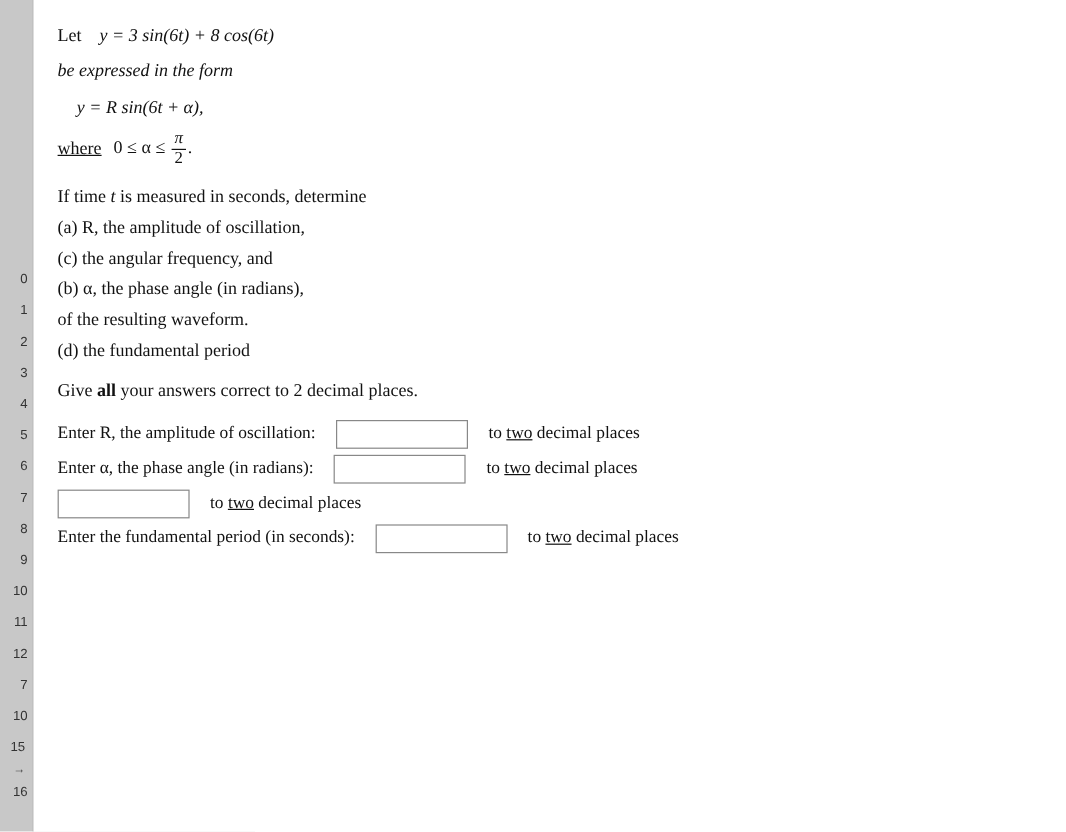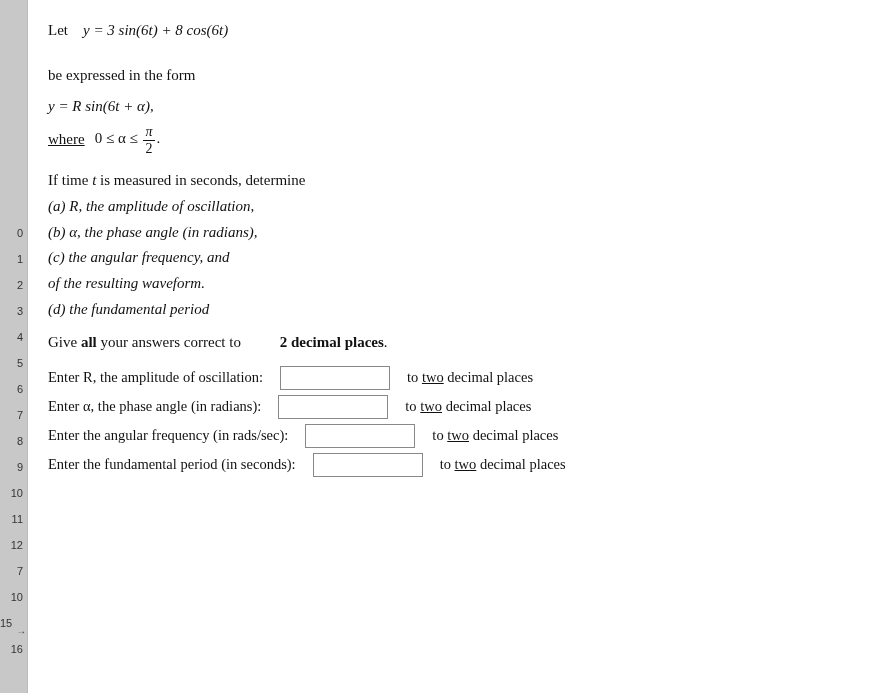--- a/index.html
+++ b/index.html
@@ -180,7 +180,7 @@
       </span>
     </div>
 
-    <div style="margin-top:20px;">
+    <div style="margin-top:4px;font-style:italic;">
       <span>be expressed in the form</span>
     </div>
 

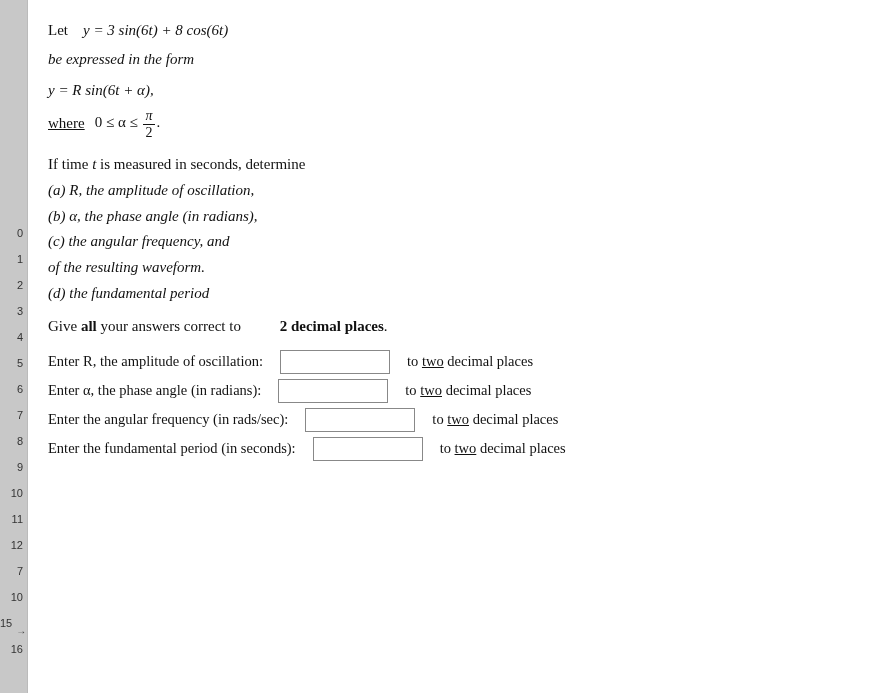--- a/index.html
+++ b/index.html
@@ -184,7 +184,7 @@
       <span>be expressed in the form</span>
     </div>
 
-    <div style="margin: 6px 0 6px 0; font-style:italic;">
+    <div style="margin: 6px 0 6px 16px; font-style:italic;">
       <i>y</i> = <i>R</i> sin(6<i>t</i> + α),
     </div>
 

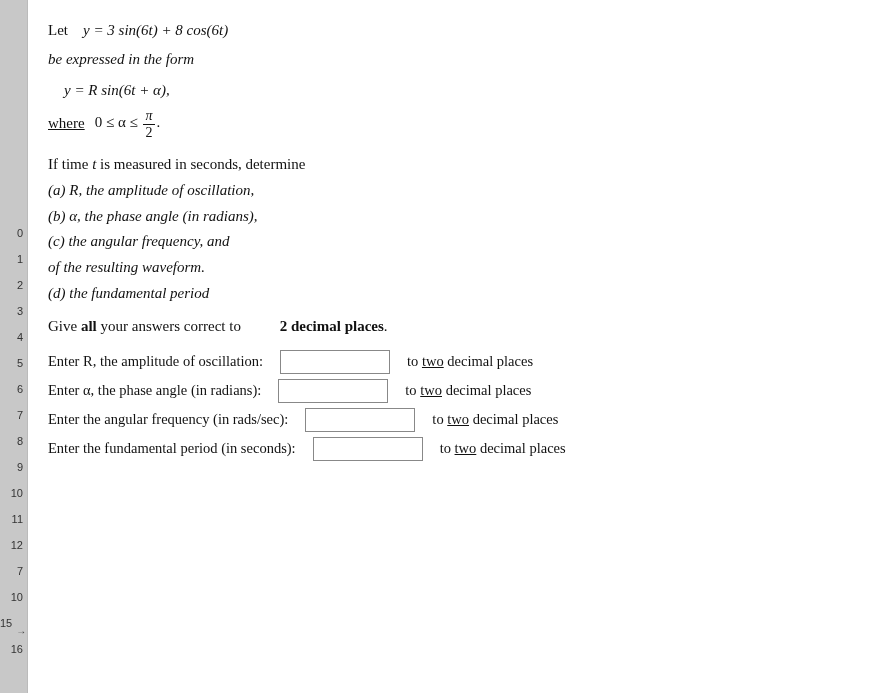--- a/index.html
+++ b/index.html
@@ -63,7 +63,6 @@
 
     .list-items {
       margin-left: 0;
-      font-style: italic;
     }
 
     .list-item {

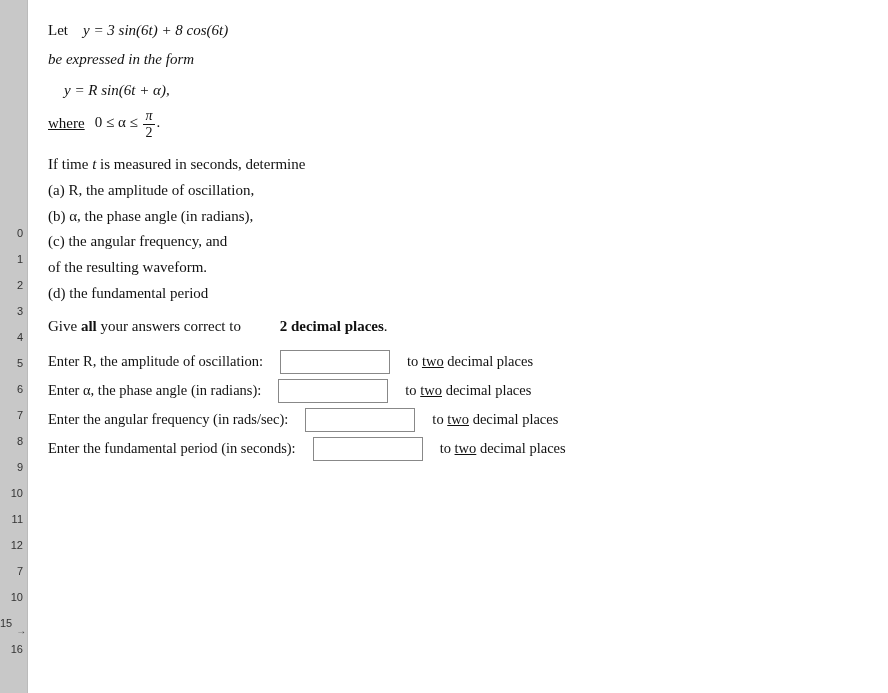--- a/index.html
+++ b/index.html
@@ -208,10 +208,10 @@
         <span>(a) R, the amplitude of oscillation,</span>
       </div>
       <div class="list-item">
+        <span>(c) the angular frequency, and</span>
+      </div>
+      <div class="list-item">
         <span>(b) α, the phase angle (in radians),</span>
-      </div>
-      <div class="list-item">
-        <span>(c) the angular frequency, and</span>
       </div>
       <div class="list-item">
         <span>of the resulting waveform.</span>

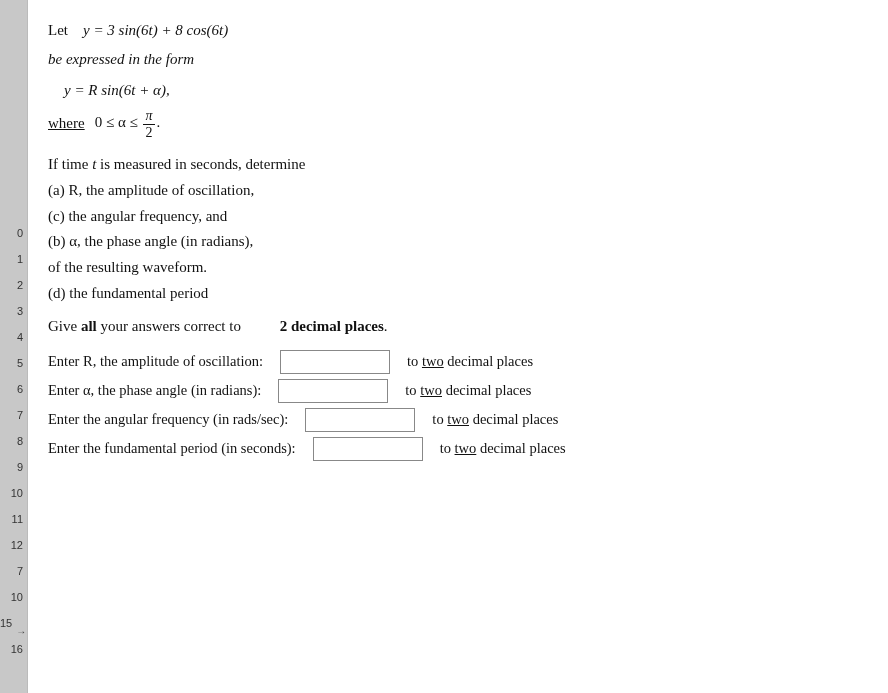--- a/index.html
+++ b/index.html
@@ -225,7 +225,7 @@
       <span>Give</span>
       <span class="bold-text"> all </span>
       <span>your answers correct to</span>
-      <span class="bold-text"> <span style="font-weight:bold;margin-left:35px;">2 decimal places</span></span><span>.</span>
+      <span class="bold-text"> <span style="font-weight:normal;">2 decimal places</span></span><span>.</span>
     </div>
 
     <div class="input-rows">

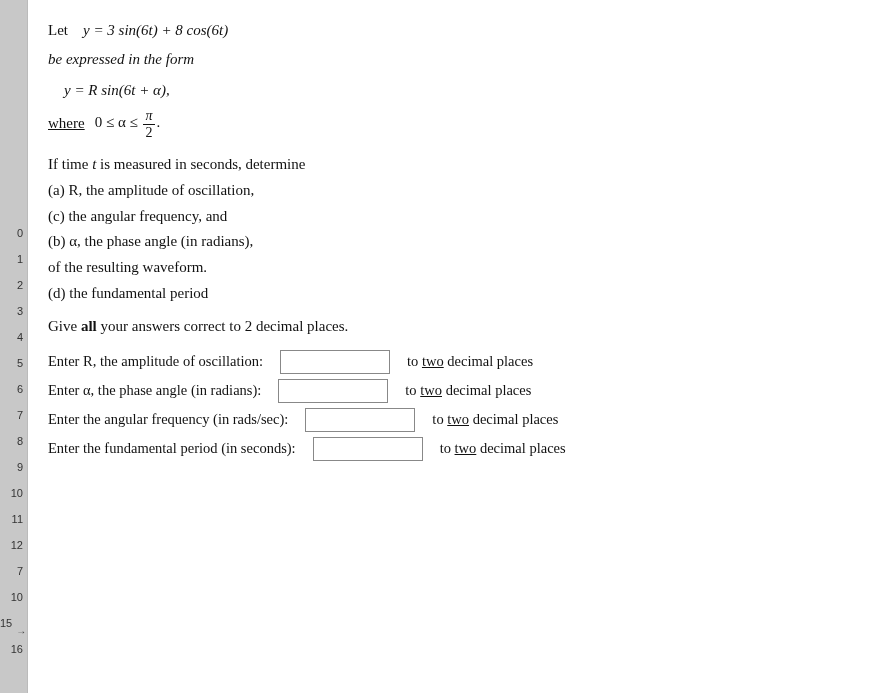--- a/index.html
+++ b/index.html
@@ -251,7 +251,6 @@
       </div>
 
       <div class="input-row">
-        <label>Enter the angular frequency (in rads/sec):</label>
         <input class="answer-input" type="text" style="">
         <span class="decimal-note">
           <span>to</span>

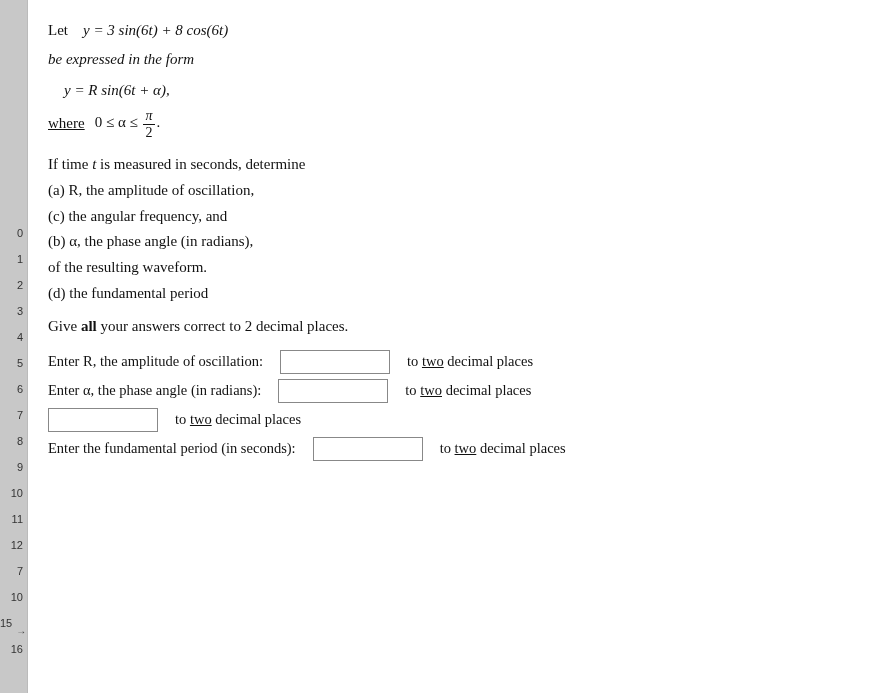--- a/index.html
+++ b/index.html
@@ -161,7 +161,7 @@
   <div class="sn">12</div>
   <div class="sn">7</div>
   <div class="sn">10</div>
-  <div style="display:flex;flex-direction:row;align-items:flex-end;padding-right:2px;">
+  <div style="display:flex;flex-direction:column;align-items:flex-end;padding-right:2px;">
     <div class="sn">15</div>
     <div class="sn-arrow">→</div>
   </div>

